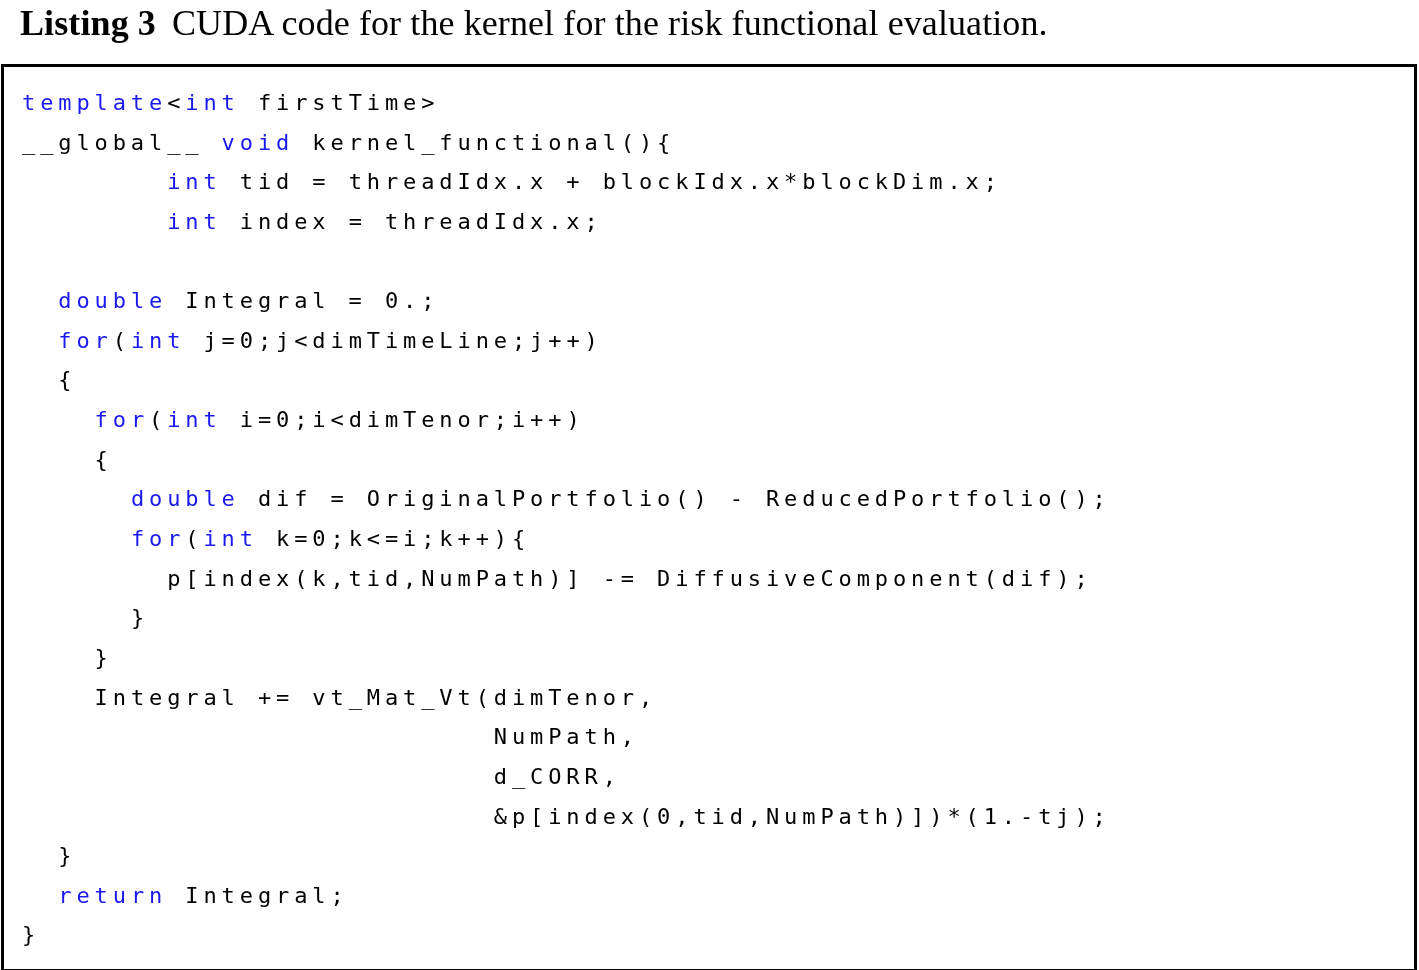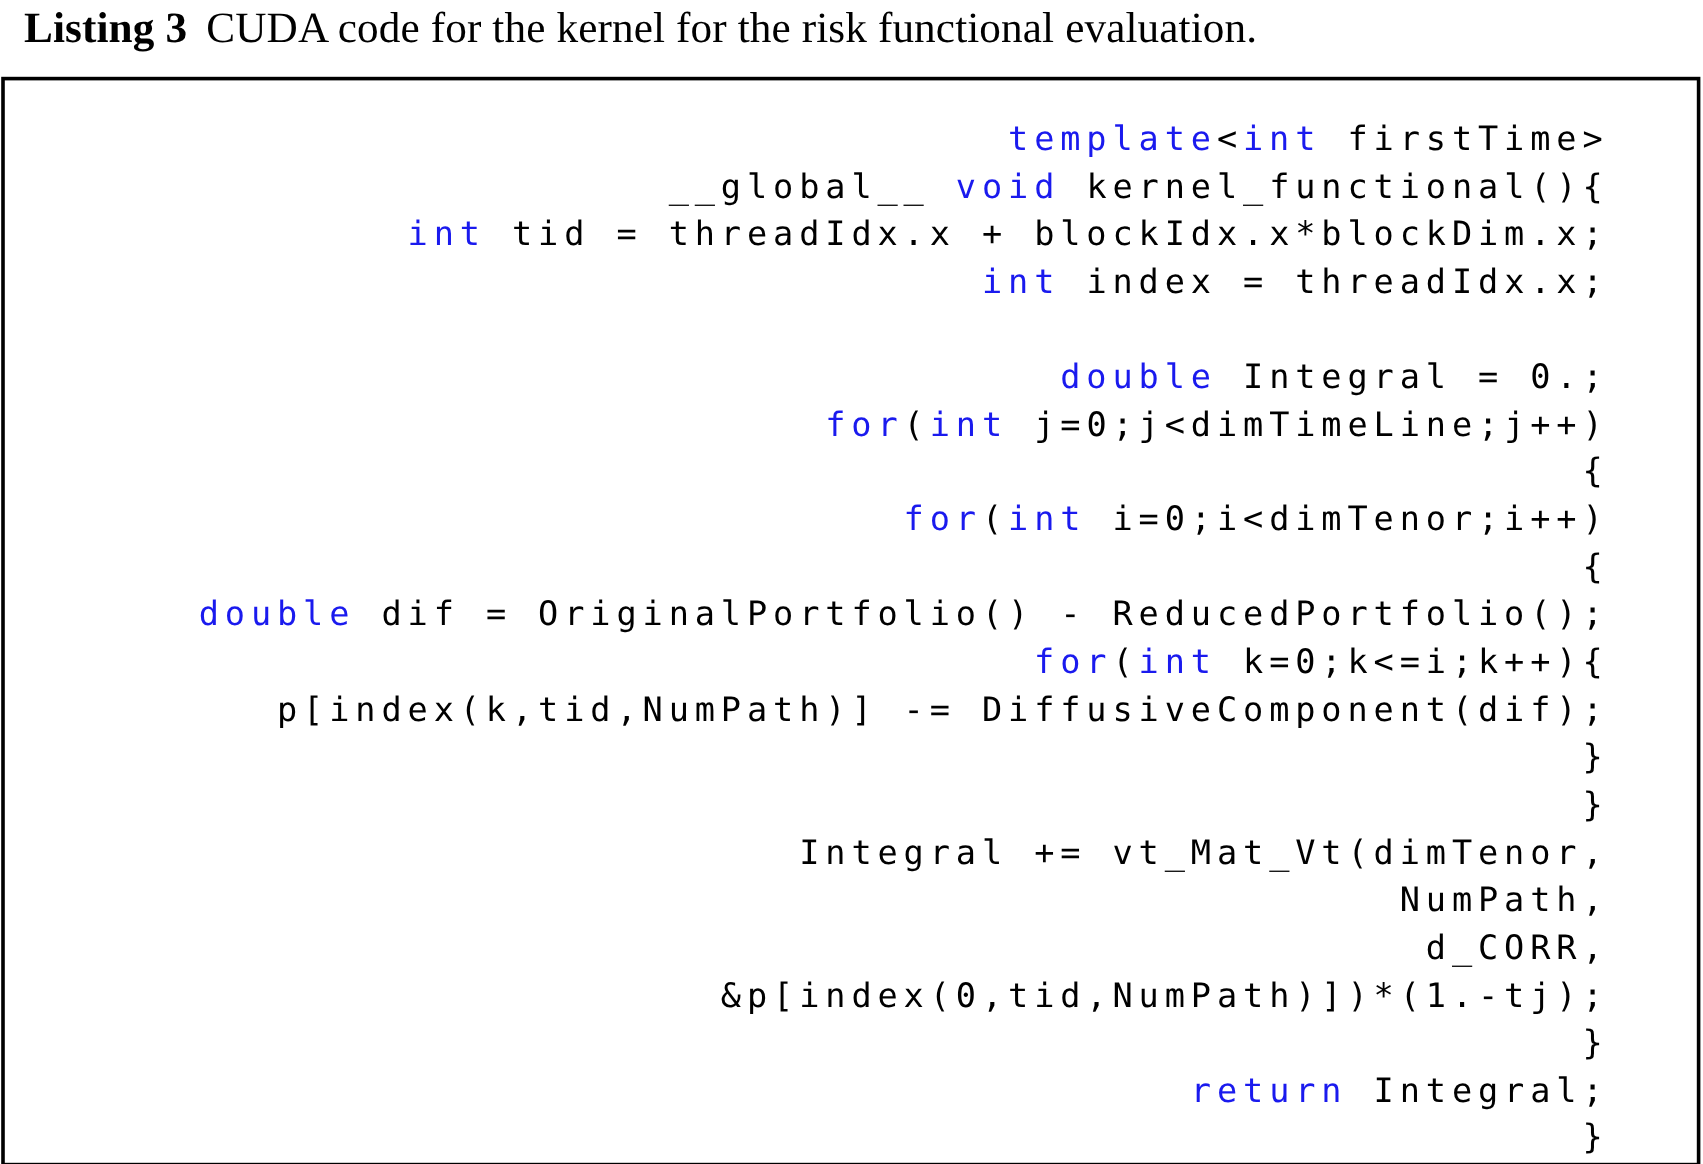--- a/index.html
+++ b/index.html
@@ -43,13 +43,12 @@
     position: absolute;
     left: 18px;
     top: 16px;
-    margin: 13px;
+    margin: 0;
     font-family: "DejaVu Sans Mono", "Liberation Mono", monospace;
-    font-size: 28px;
+    font-size: 22px;
     line-height: 39.65px;
     letter-spacing: 4.9px;
     white-space: pre;
-    text-align: right;
   }
   .code-line {
     display: block;

